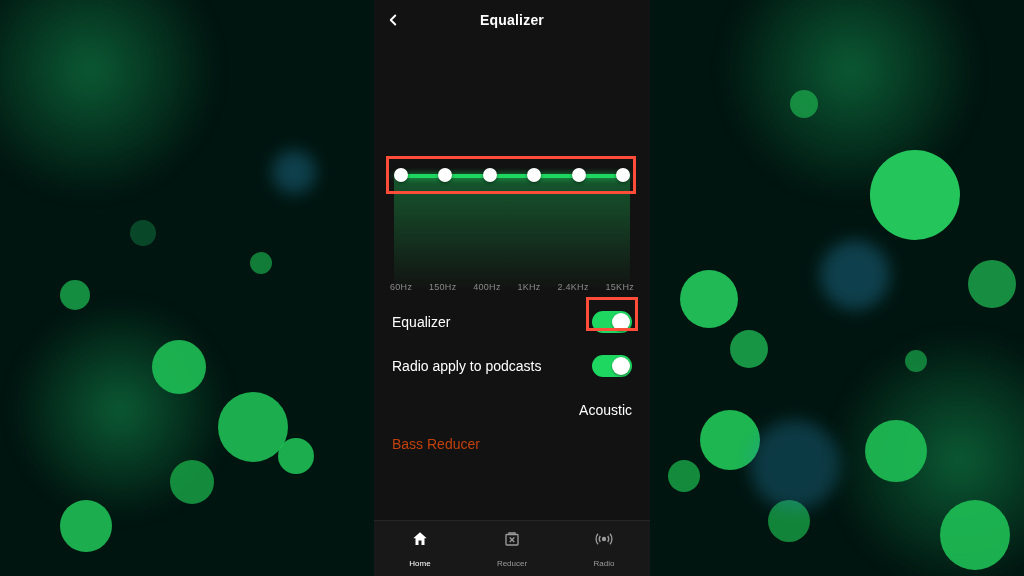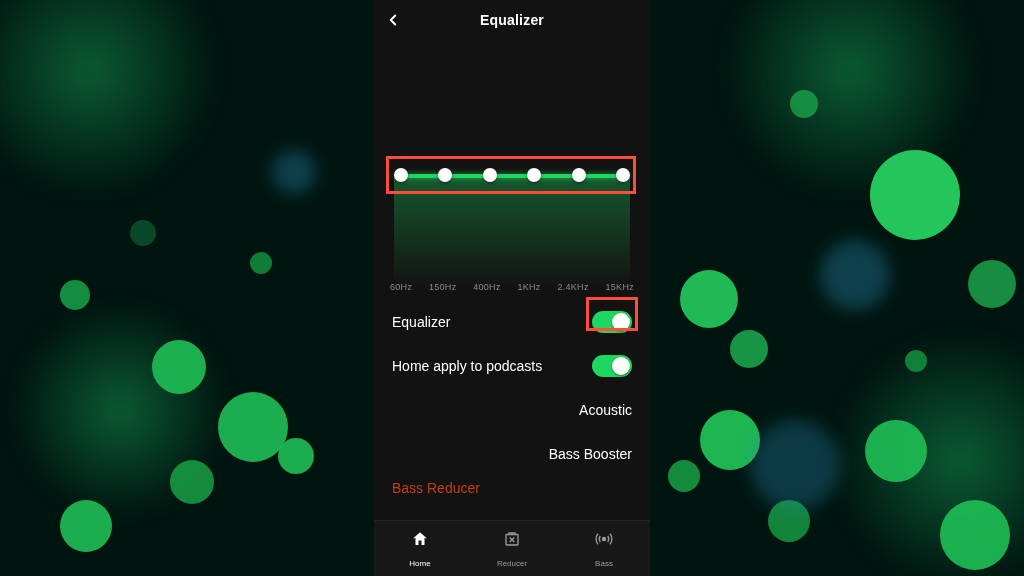--- a/index.html
+++ b/index.html
@@ -192,7 +192,7 @@
       <div class="toggle-highlight" style="top:5px;"></div>
 
       <div class="row">
-        <span>Home apply to podcasts</span>
+        <span>Radio apply to podcasts</span>
         <div class="toggle">
             <div class="knob"></div>
           </div>

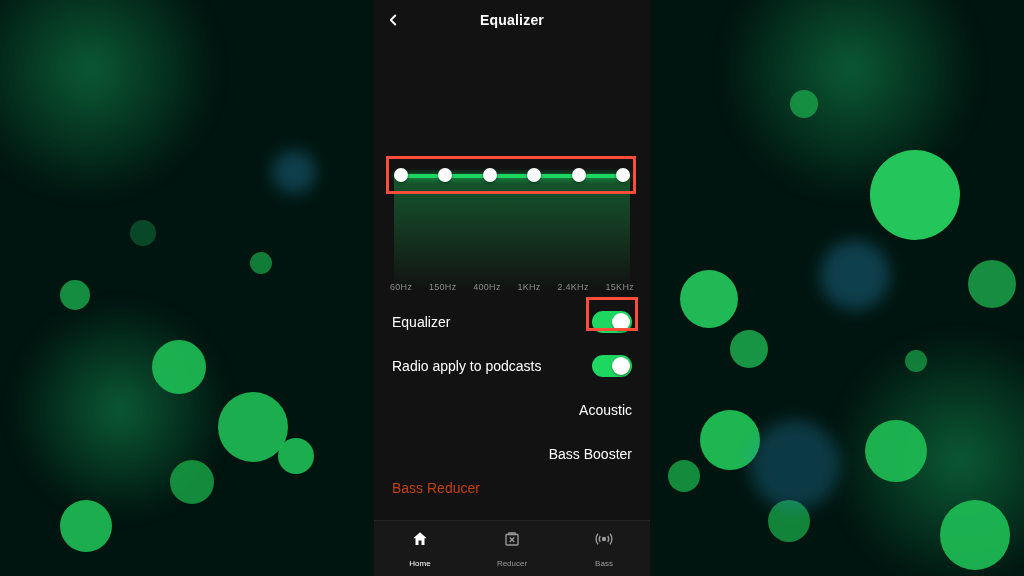--- a/index.html
+++ b/index.html
@@ -201,9 +201,6 @@
       <div class="row simple">
         <span>Acoustic</span>
       </div>
-      <div class="row simple">
-        <span>Bass Booster</span>
-      </div>
     </div>
 
     <div class="truncated-row">

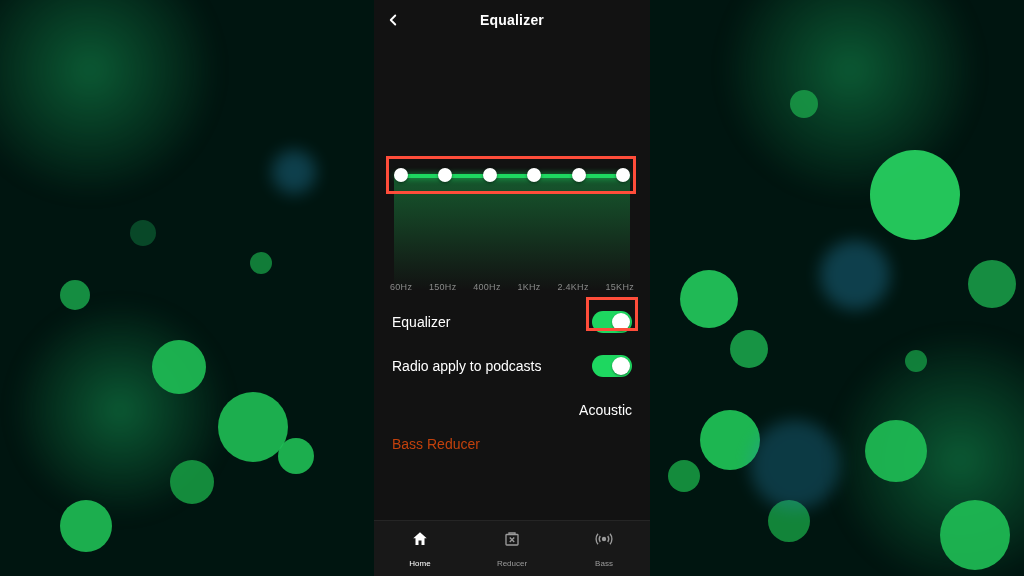--- a/index.html
+++ b/index.html
@@ -235,7 +235,7 @@
             <path d="M7 8a7 7 0 000 8M17 8a7 7 0 010 8M4 5a11 11 0 000 14M20 5a11 11 0 010 14"></path>
           </svg>
       </span>
-      <span>Bass</span>
+      <span>Radio</span>
     </div>
   </div>
 

